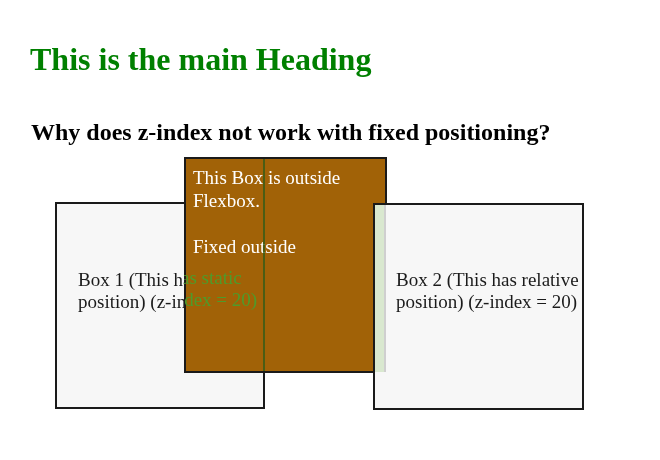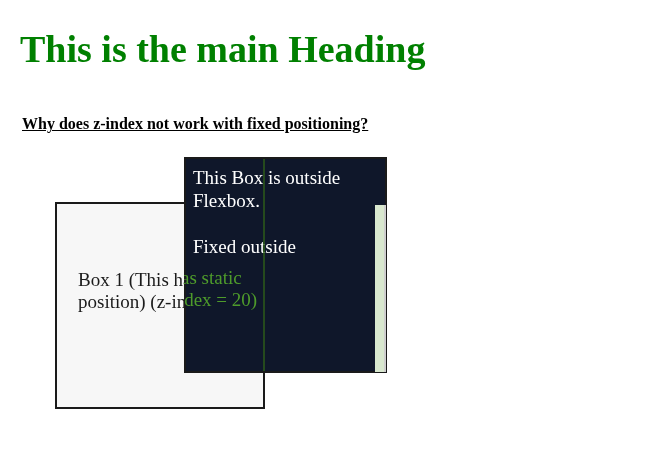--- a/index.html
+++ b/index.html
@@ -28,9 +28,9 @@
     position: absolute;
     left: 18px;
     top: 24px;
-    margin: 2px;
-    font-family: "Liberation Serif", "DejaVu Serif", serif;
-    font-size: 38px;
+    margin: 12px;
+    font-family: "Liberation Serif", "DejaVu Serif", serif;
+    font-size: 32px;
     font-weight: bold;
     line-height: 46px;
     color: #008000;

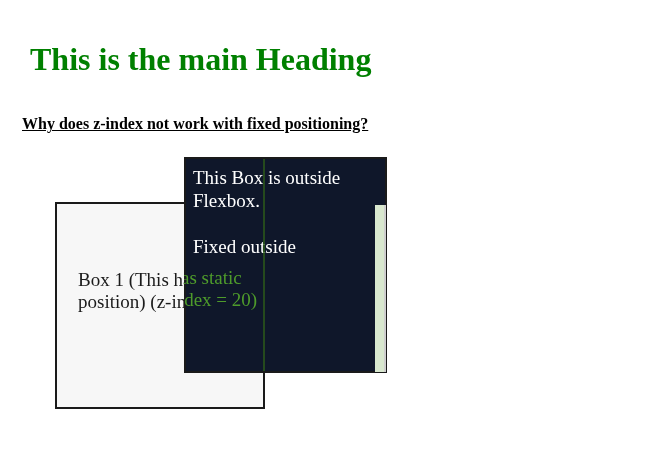--- a/index.html
+++ b/index.html
@@ -42,14 +42,13 @@
     position: absolute;
     left: 19px;
     top: 108px;
-    margin: 3px;
-    font-family: "Liberation Serif", "DejaVu Serif", serif;
-    font-size: 16px;
+    margin: 12px;
+    font-family: "Liberation Serif", "DejaVu Serif", serif;
+    font-size: 24px;
     font-weight: bold;
     line-height: 25px;
     color: #000000;
     white-space: nowrap;
-    text-decoration: underline;
   }
 
   

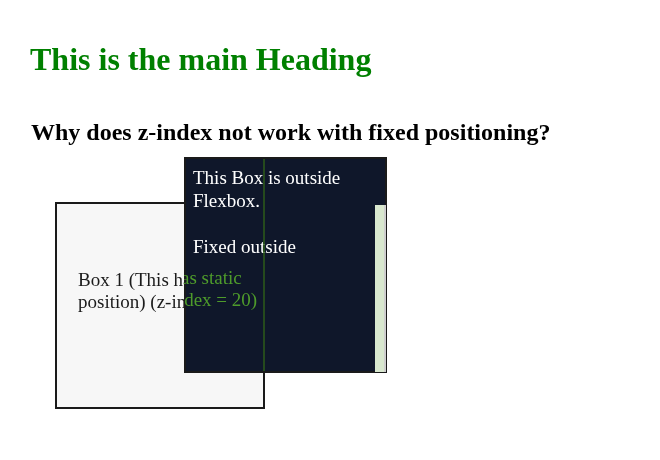--- a/index.html
+++ b/index.html
@@ -110,7 +110,7 @@
     top: 157px;
     width: 203px;
     height: 216px;
-    background: #0f172a;
+    background: #a16207;
     border: 2px solid #1a1a1a;
     z-index: 2;
     overflow: hidden;

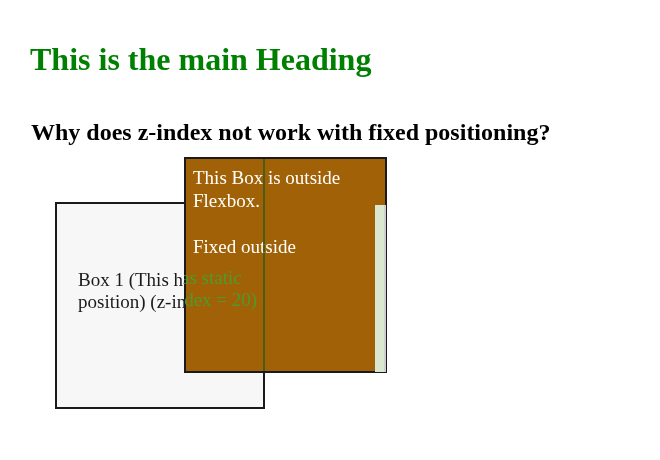--- a/index.html
+++ b/index.html
@@ -199,6 +199,9 @@
       <div class="box-text">Box 1 (This has static position) (z-index = 20)</div>
     </div>
 
+    <div class="plain-box box2">
+      <div class="box-text">Box 2 (This has relative position) (z-index = 20)</div>
+    </div>
 
     <div class="green-box">
       <div class="green-text">

